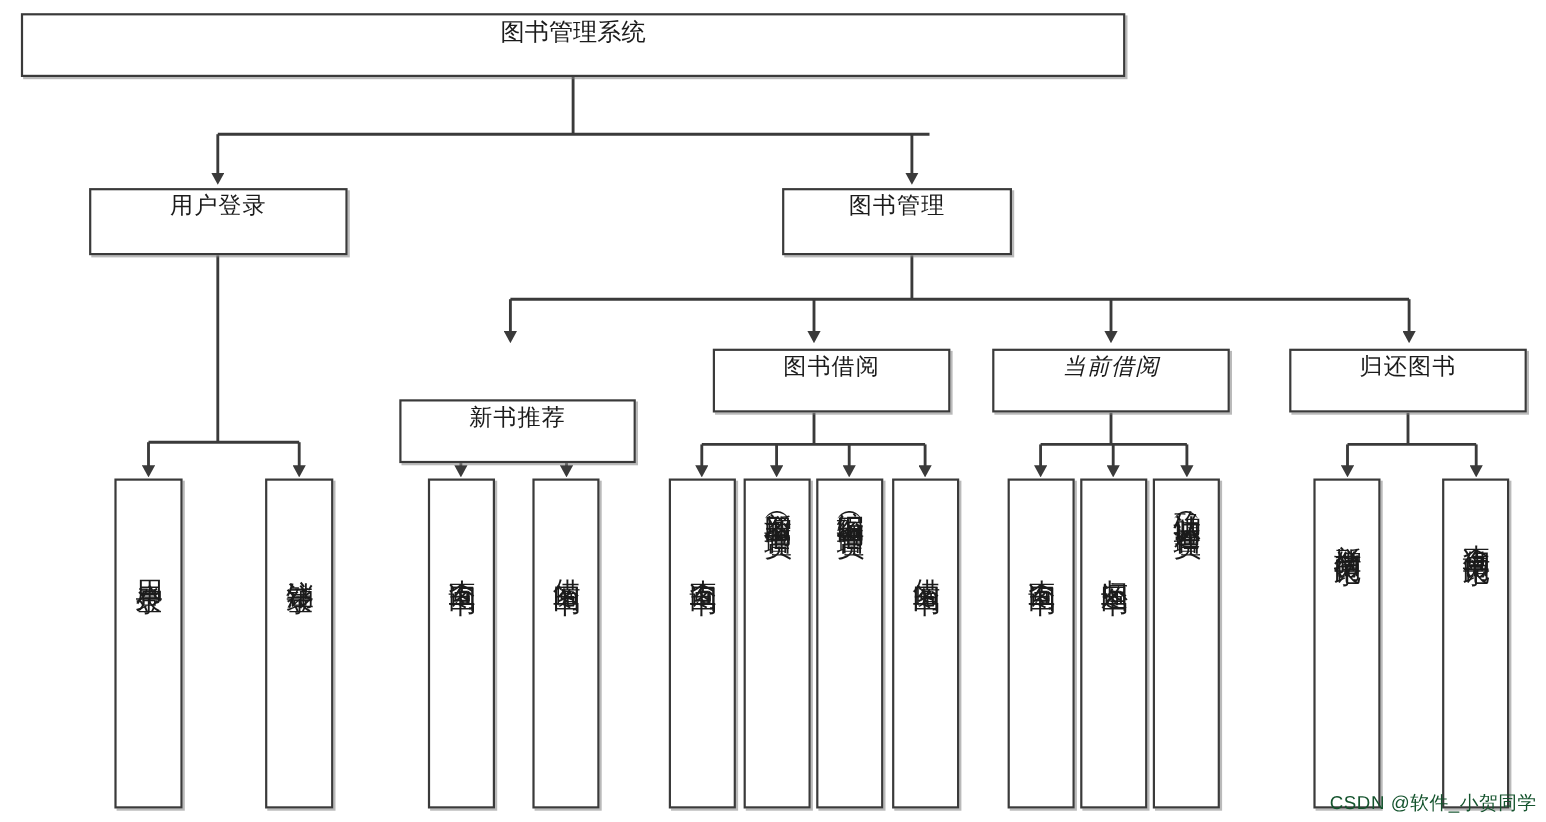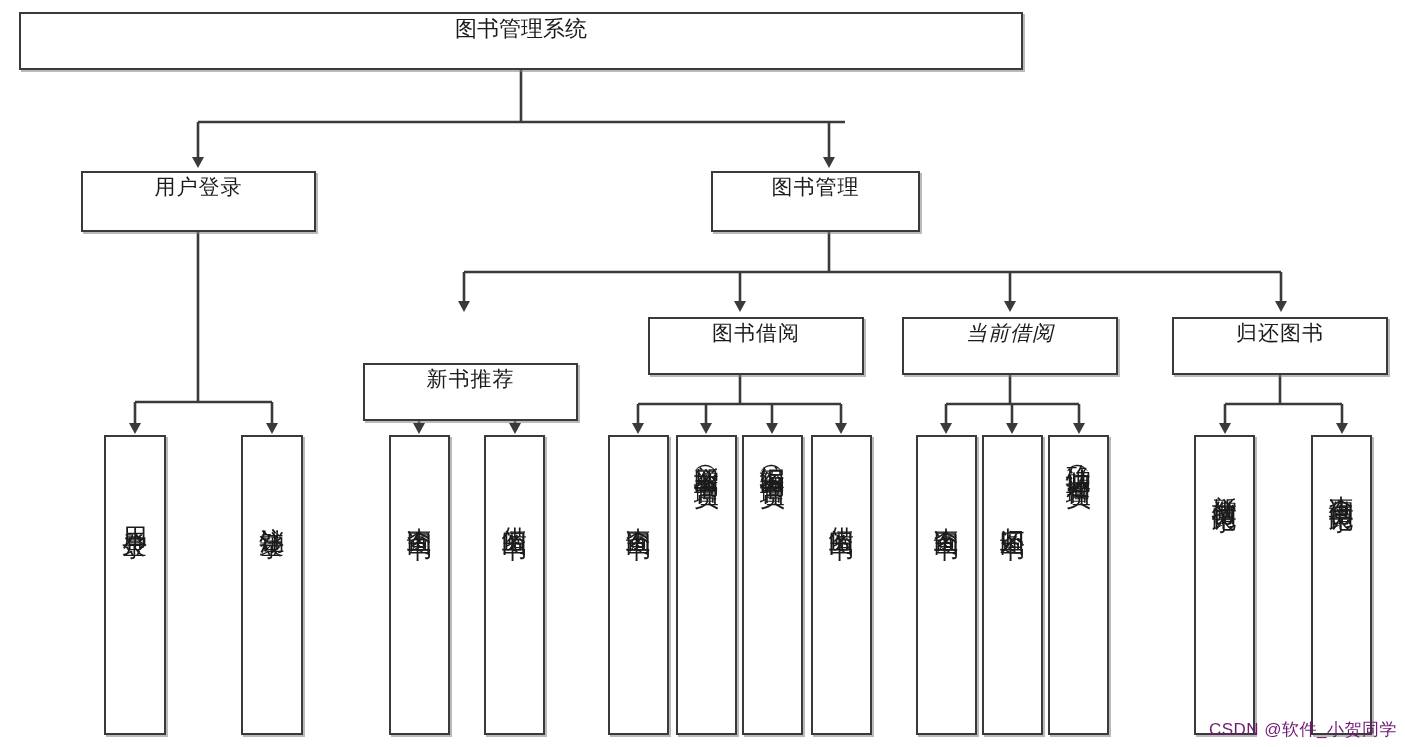--- a/index.html
+++ b/index.html
@@ -45,7 +45,7 @@
     position:absolute;
     right:8px;bottom:6px;
     font-size:17px;
-    color:#701a75;
+    color:#14532d;
     letter-spacing:.5px;
     white-space:nowrap;
     user-select:none;

